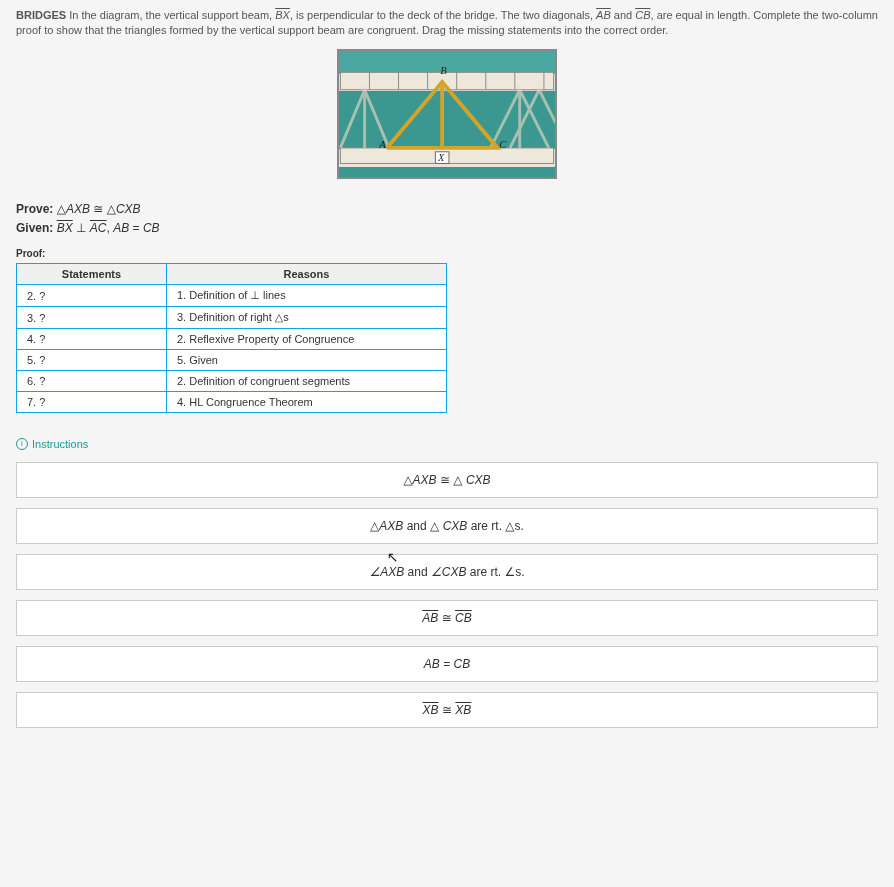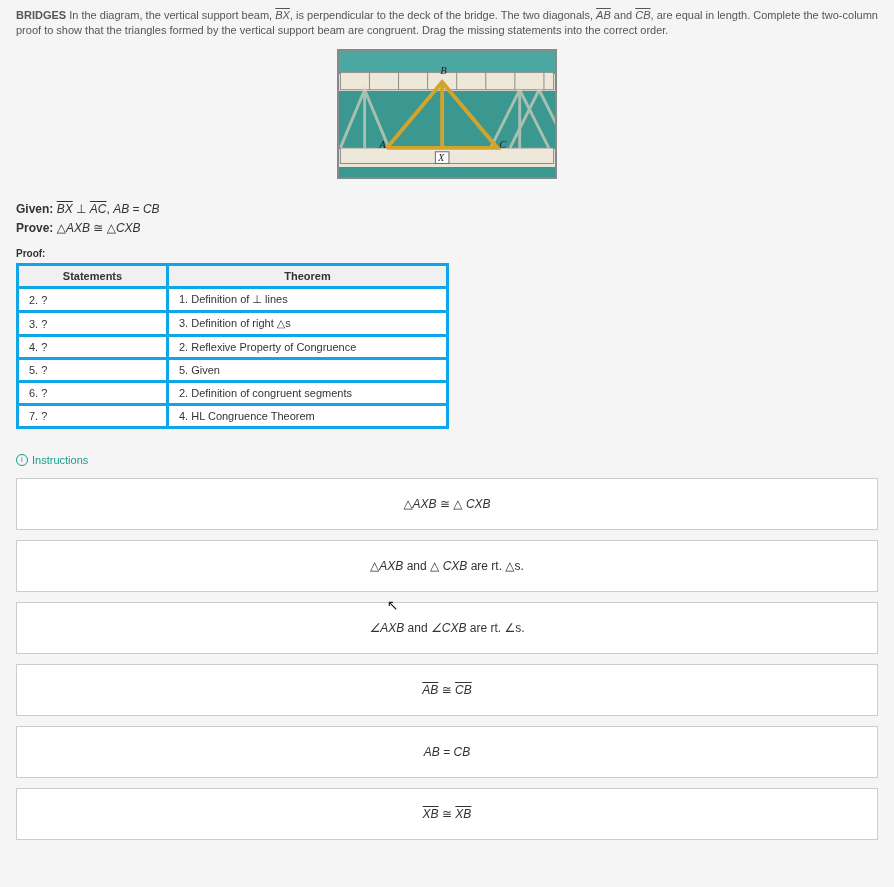--- a/index.html
+++ b/index.html
@@ -139,15 +139,15 @@
 
 <div class="given-prove">
   <div class="row">
+    <b>Prove:</b>
+    <span>△</span><span class="ital">AXB</span><span> ≅ </span><span>△</span><span class="ital">CXB</span>
+  </div>
+  <div class="row">
     <b>Given:</b>
     <span class="seg">BX</span>
     <span>⊥</span>
     <span class="seg">AC</span><span>, </span><span class="ital">AB</span><span> = </span><span class="ital">CB</span>
   </div>
-  <div class="row">
-    <b>Prove:</b>
-    <span>△</span><span class="ital">AXB</span><span> ≅ </span><span>△</span><span class="ital">CXB</span>
-  </div>
 </div>
 
 <div class="proof-label">Proof:</div>

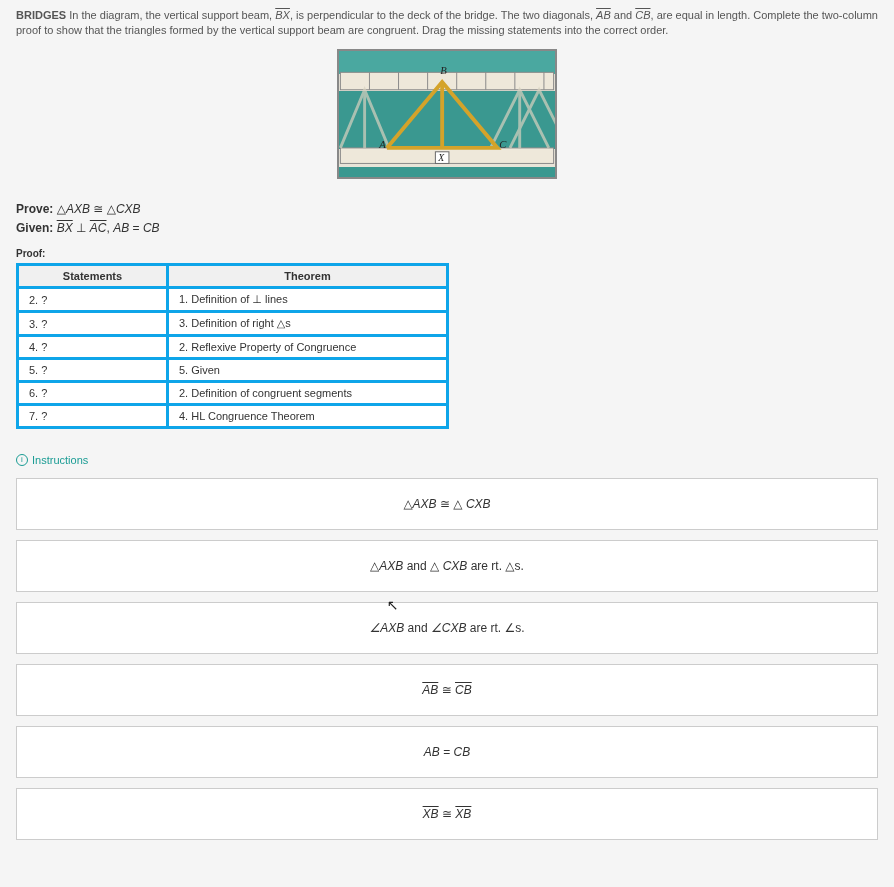--- a/index.html
+++ b/index.html
@@ -42,7 +42,7 @@
     background: #fff;
   }
   table.proof th, table.proof td {
-    border: 3px solid #0ea5e9;
+    border: 1px solid #0ea5e9;
     padding: 4px 10px;
     text-align: left;
   }

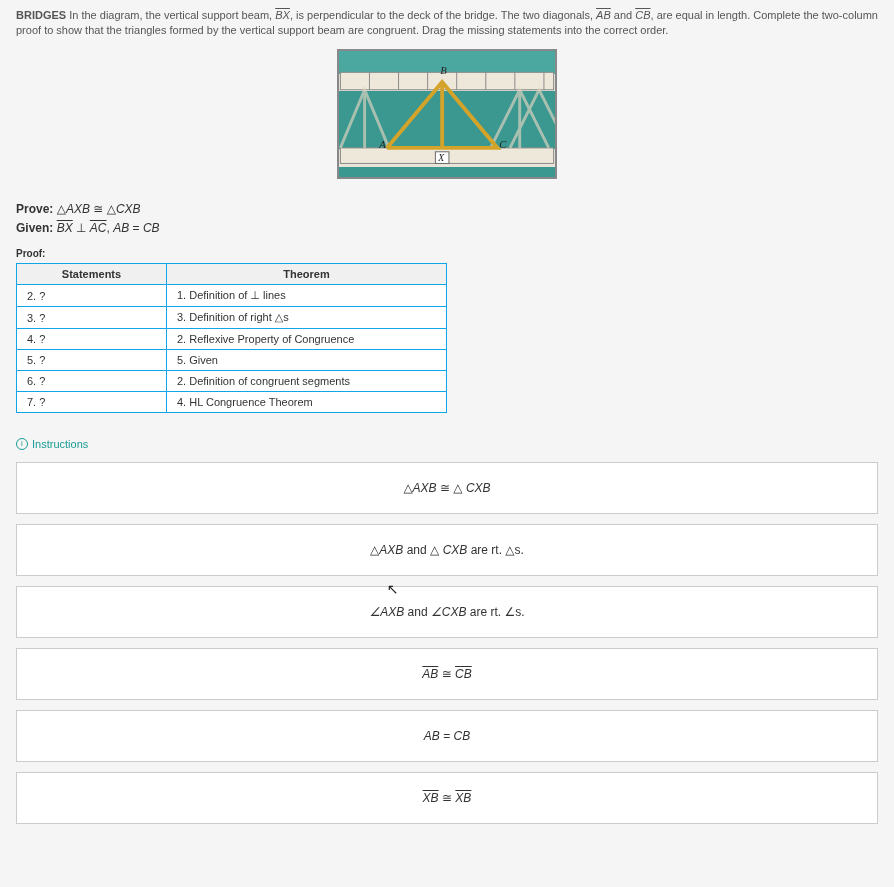--- a/index.html
+++ b/index.html
@@ -156,7 +156,7 @@
   <thead>
     <tr>
       <th class="stmt-col">Statements</th>
-      <th class="reason-col">Theorem</th>
+      <th class="reason-col">Reasons</th>
     </tr>
   </thead>
   <tbody>

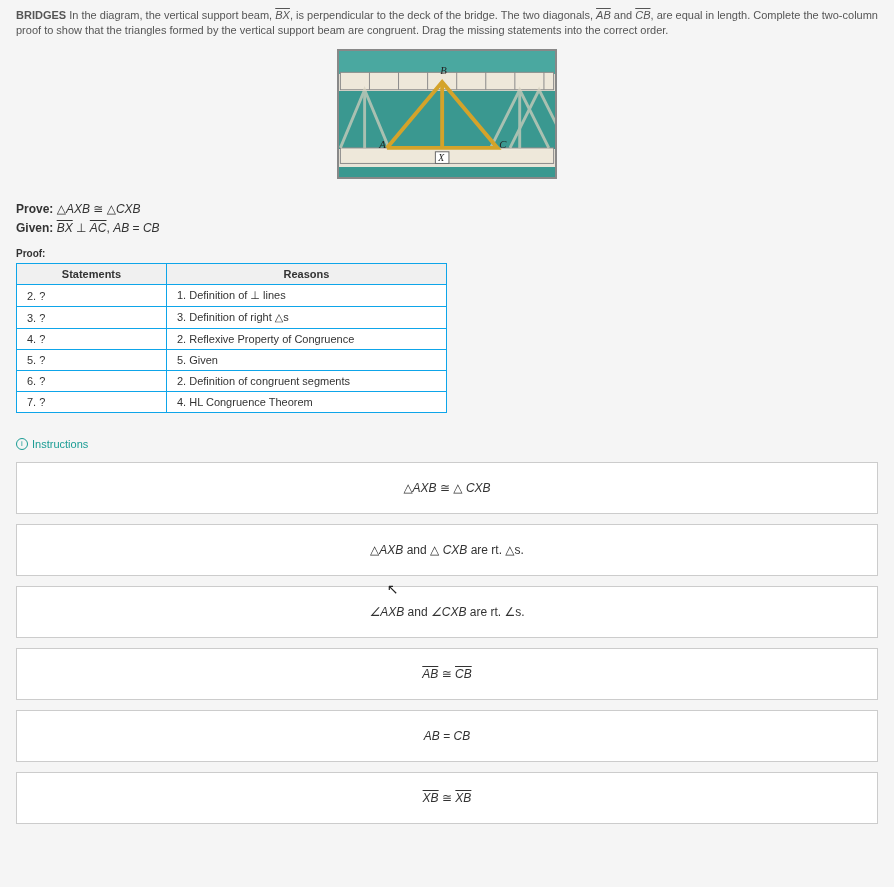--- a/index.html
+++ b/index.html
@@ -65,7 +65,7 @@
   .dragbox {
     border: 1px solid #ccc;
     background: #fff;
-    padding: 18px;
+    padding: 10px;
     text-align: center;
     font-size: 12px;
     color: #333;

